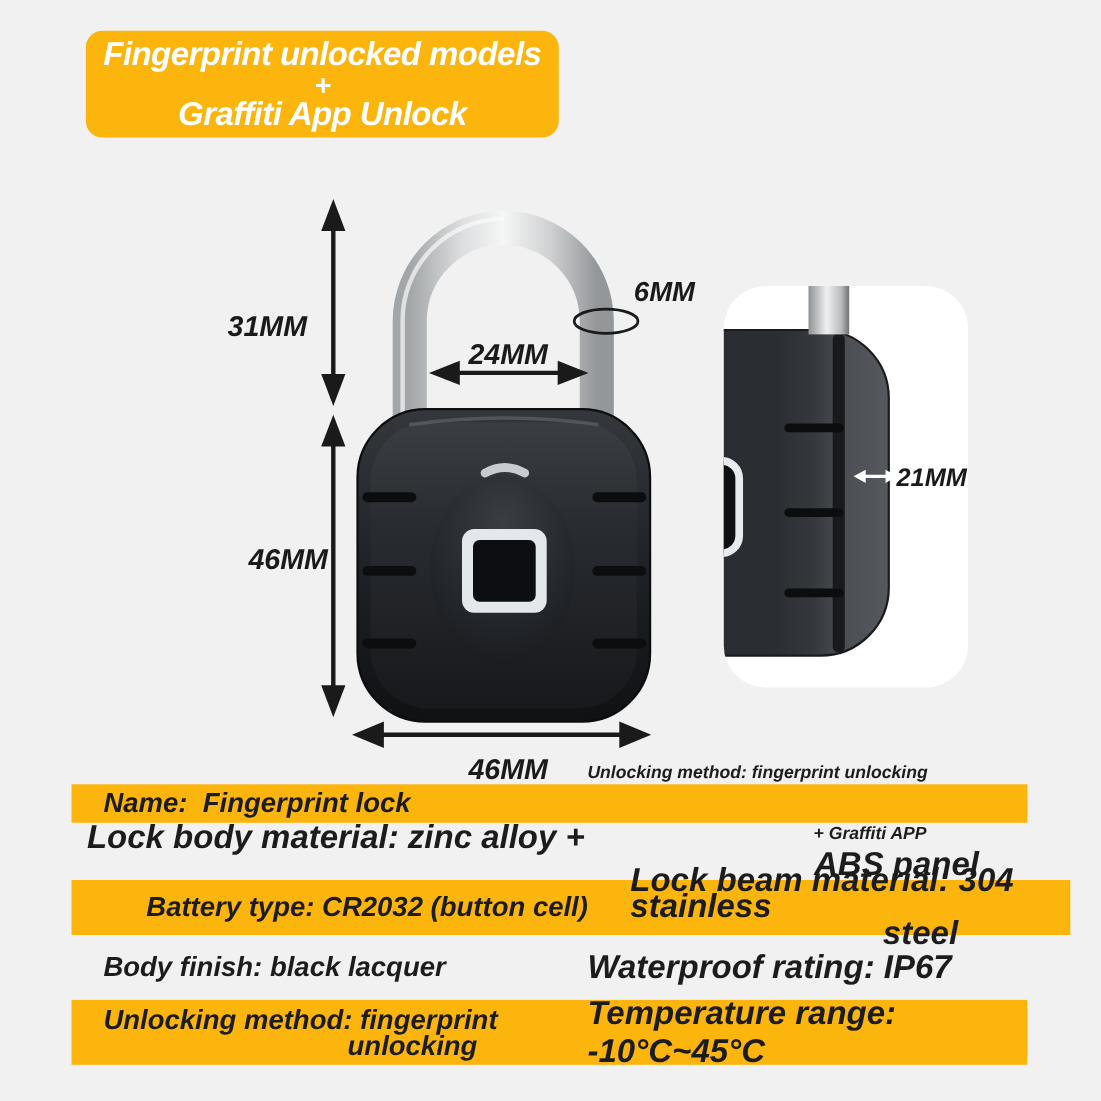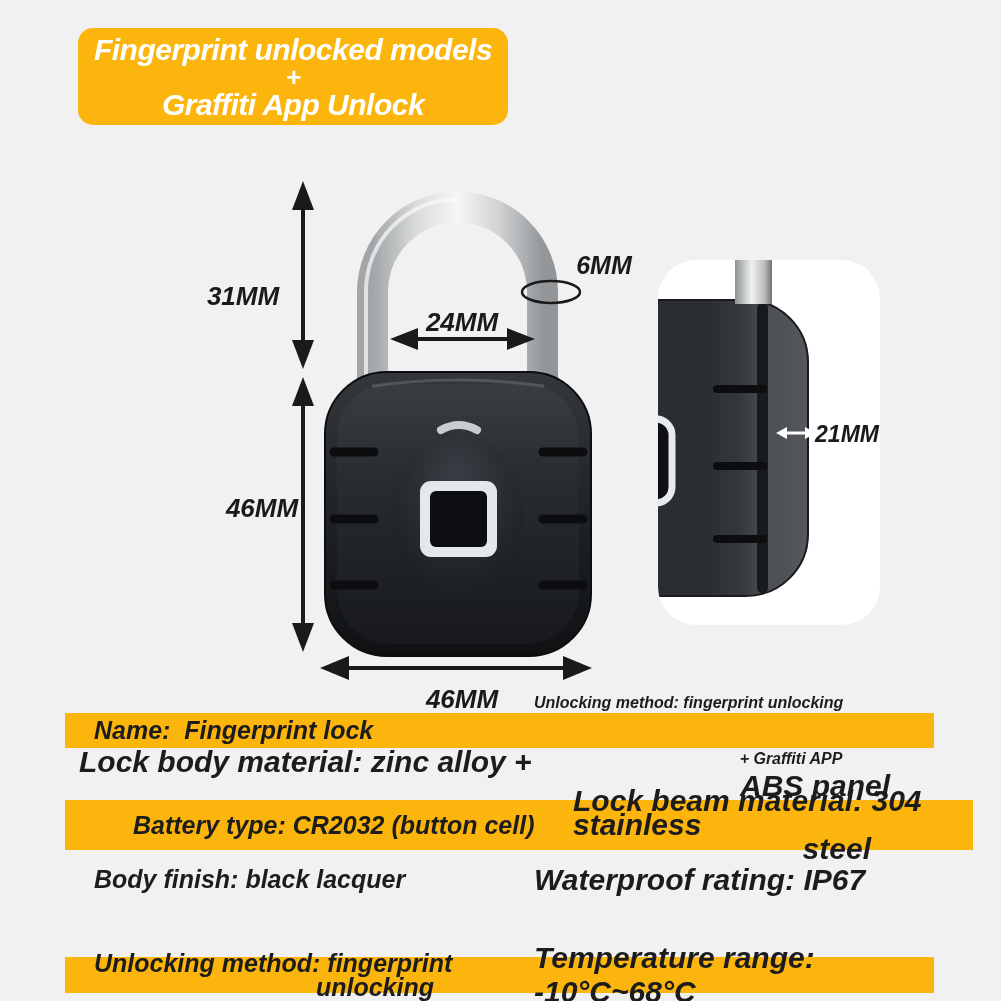--- a/index.html
+++ b/index.html
@@ -39,7 +39,7 @@
   .l2-right-sm{text-align:right;padding-right:40px;}
   .l2-right-lg{text-align:right;padding-right:98px;}
   .l2-right-leftcell{text-align:right;padding-right:86px;}
-  .r0{height:35px;} .r1{height:52px;} .r2{height:50px;padding-left:39px;} .r3{height:59px;} .r4{height:36px;margin-top:48px;}
+  .r0{height:35px;} .r1{height:52px;} .r2{height:50px;padding-left:39px;} .r3{height:59px;} .r4{height:59px;}
   .dim-label{font-weight:700;fill:#1a1a1a;}
 </style>
 </head>

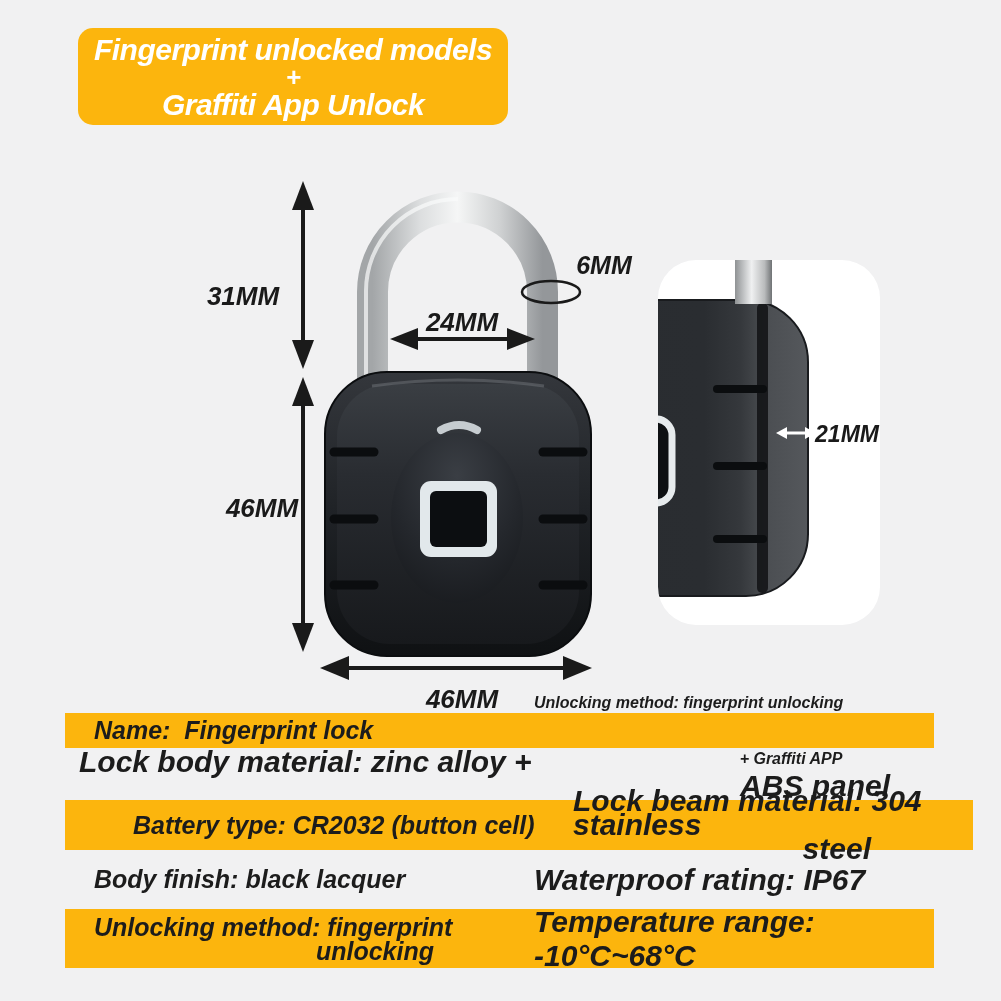--- a/index.html
+++ b/index.html
@@ -227,7 +227,7 @@
         <span class="ln l2-right-leftcell">unlocking</span>
       </div>
       <div class="cell cell-right single">
-        <span class="ln">Temperature range: -10°C~68°C</span>
+        <span class="ln">Temperature range: -10°C~45°C</span>
       </div>
     </div>
 

